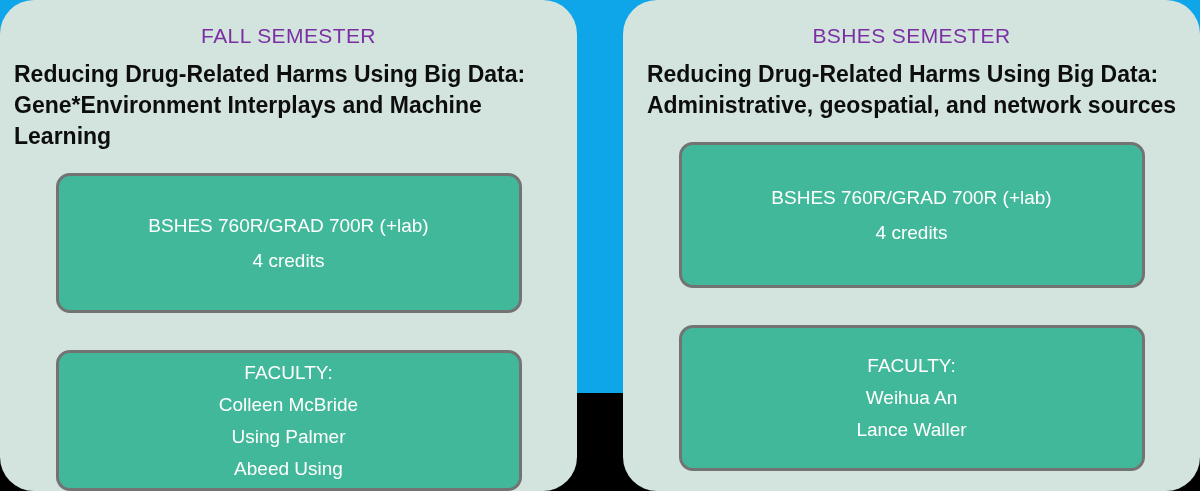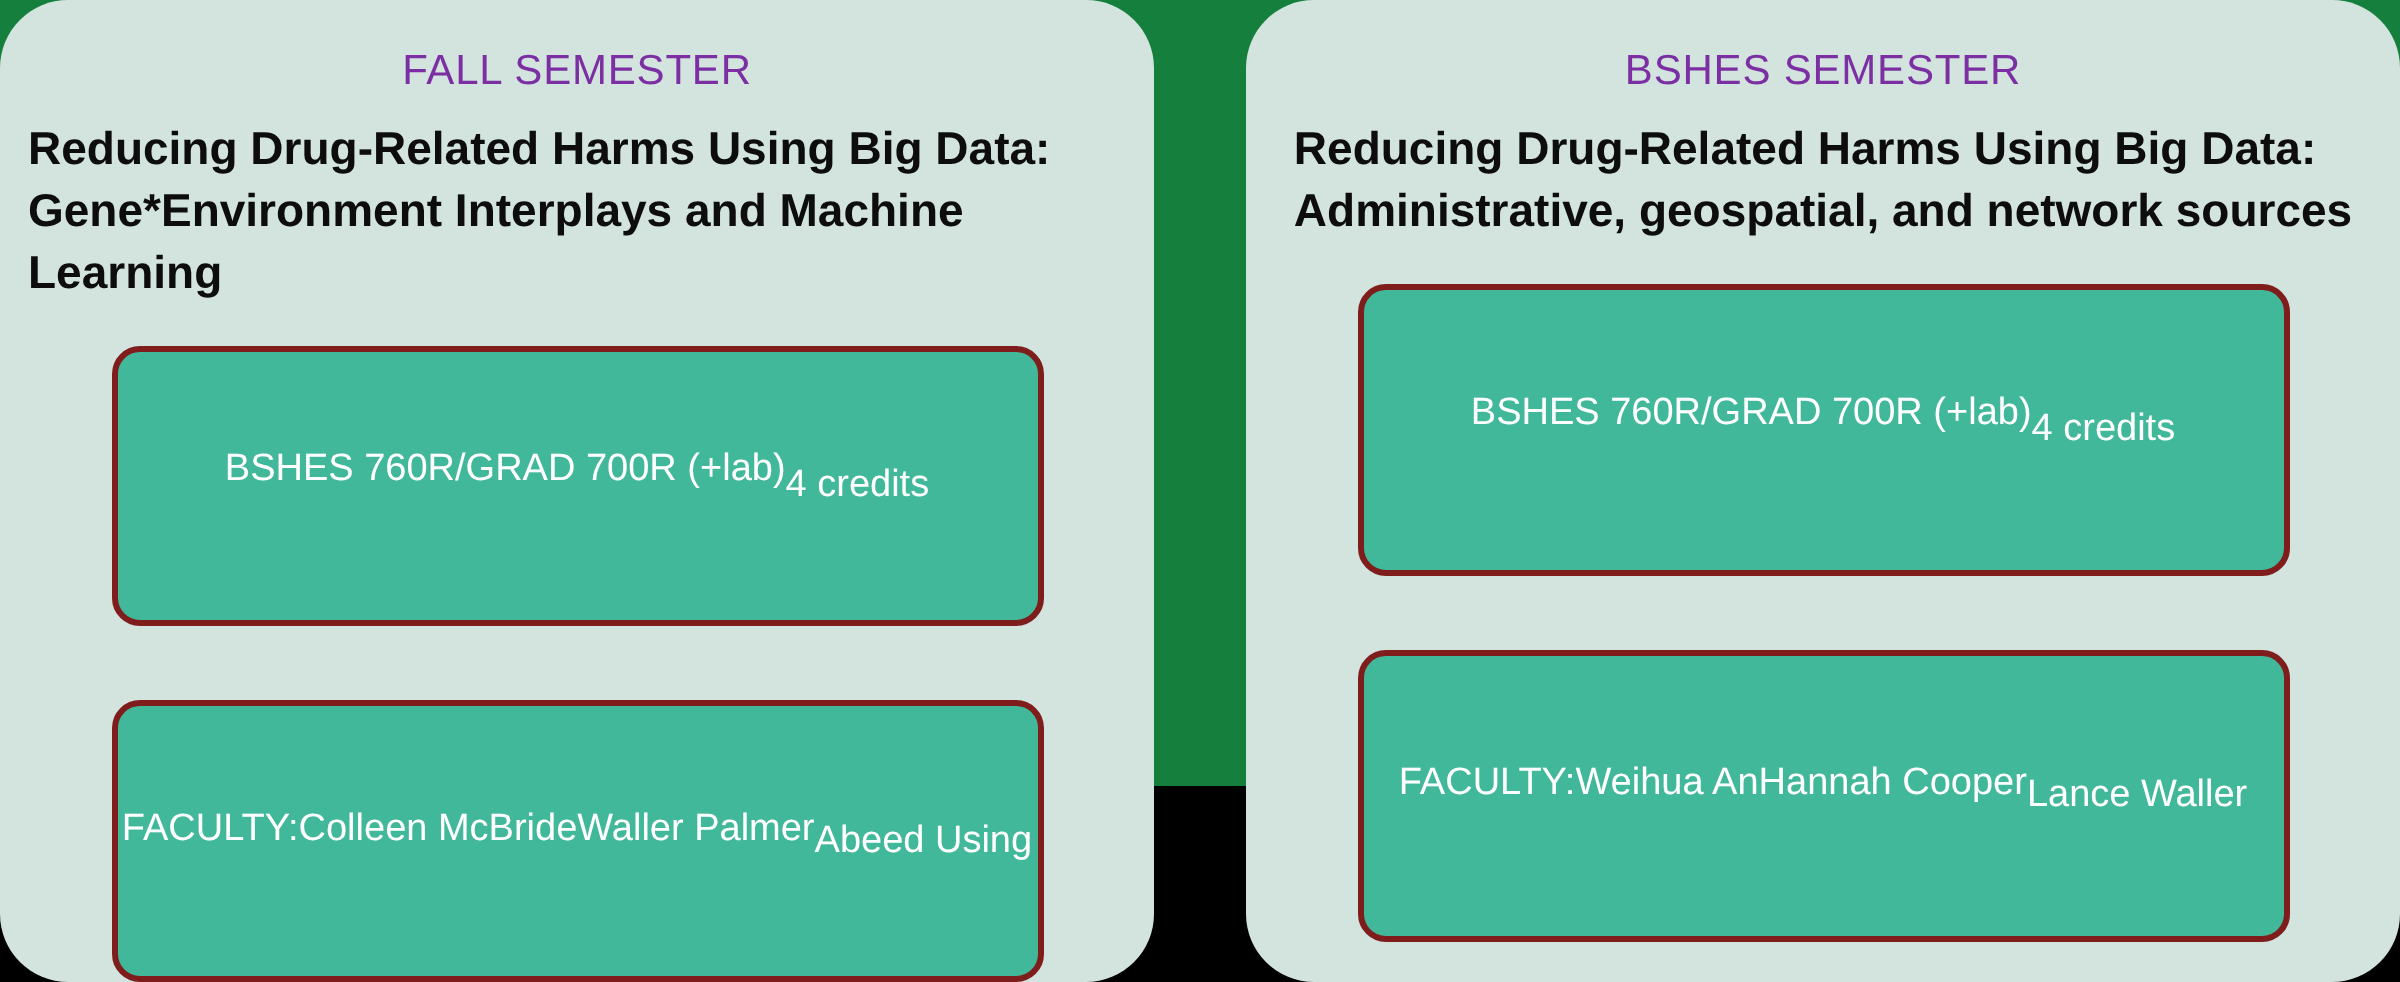--- a/index.html
+++ b/index.html
@@ -18,7 +18,7 @@
     position: relative;
     width: 1200px;
     height: 393px;
-    background: #15803d;
+    background: #0ea5e9;
     display: flex;
     justify-content: space-between;
     align-items: stretch;

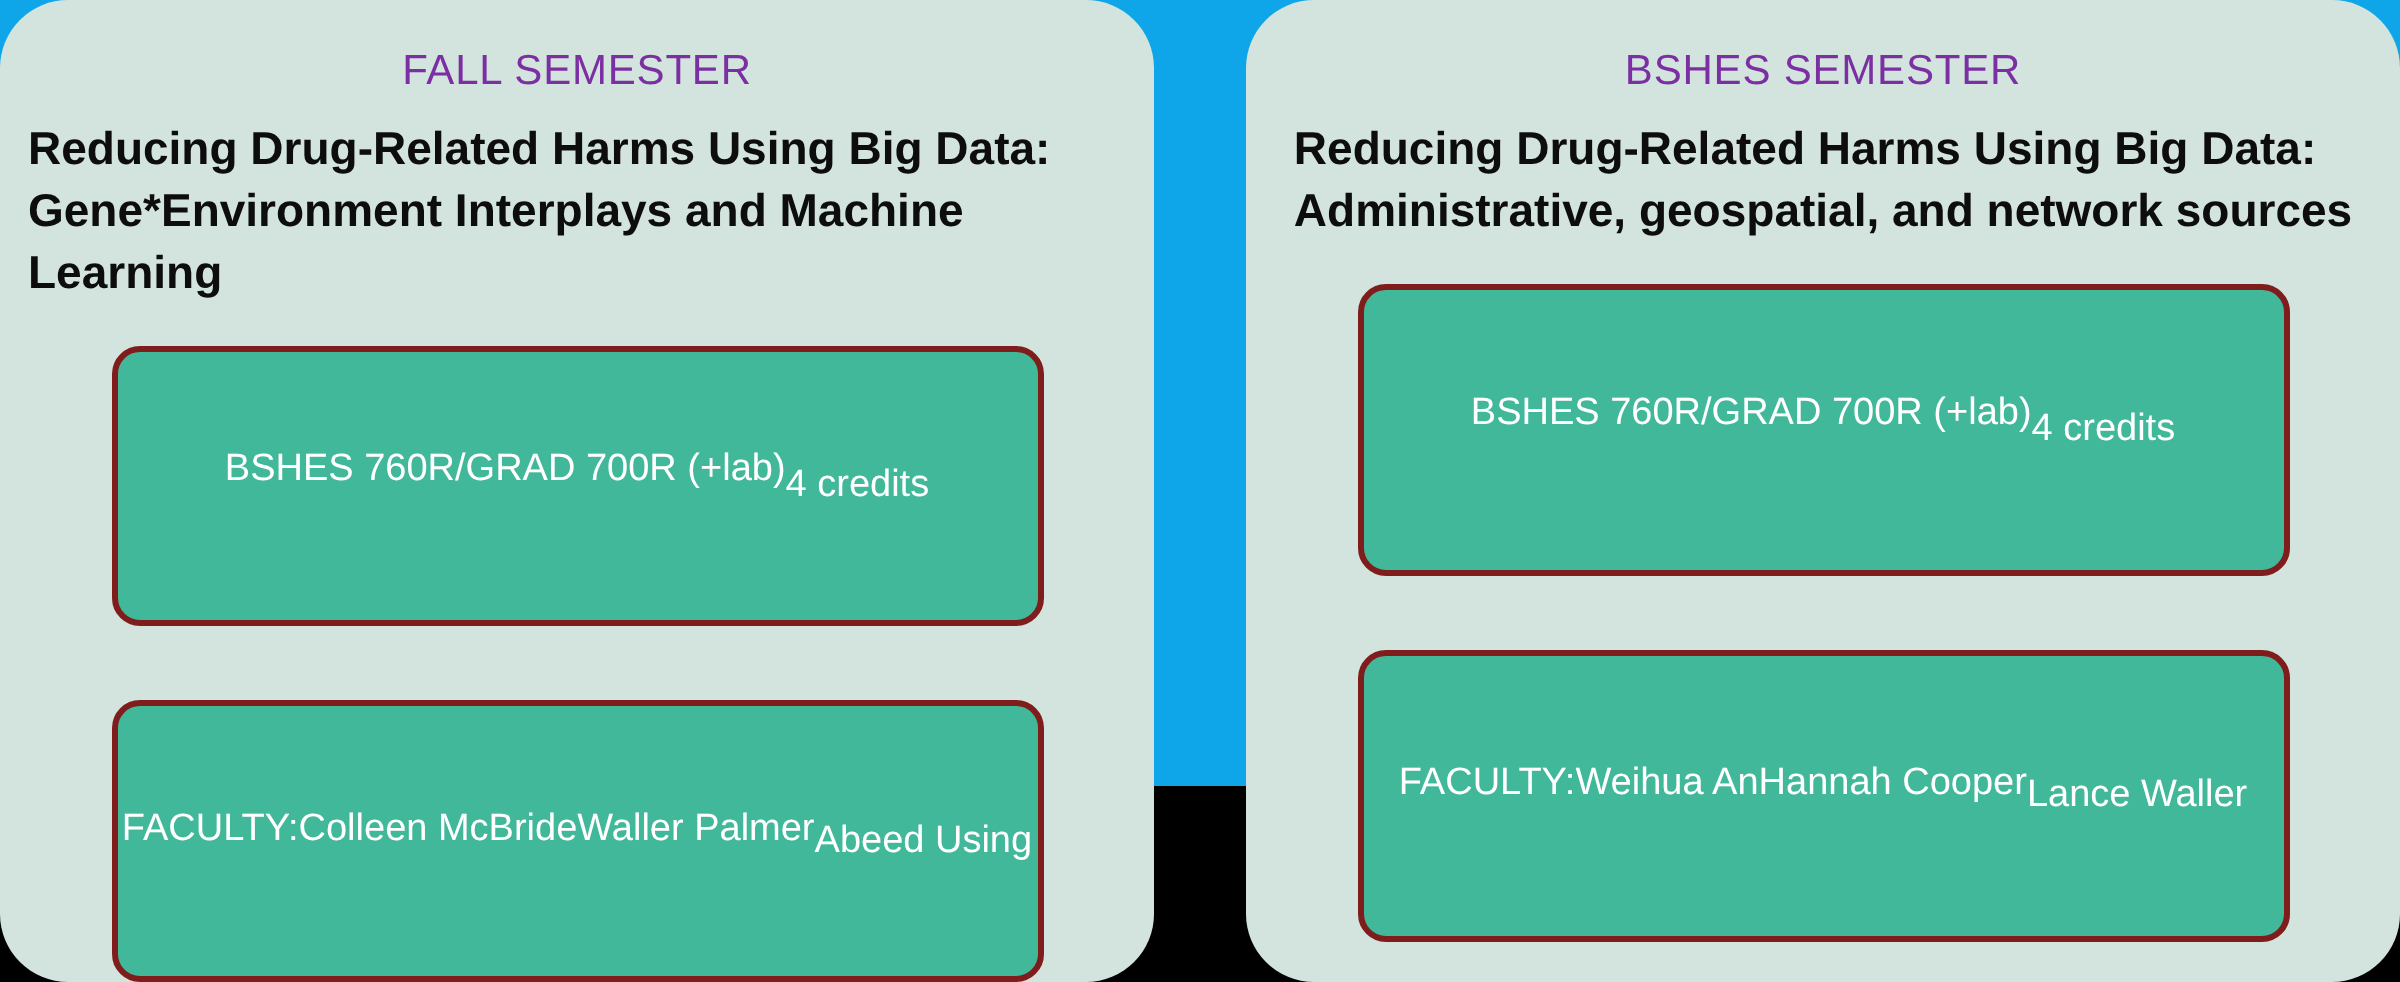--- a/index.html
+++ b/index.html
@@ -61,12 +61,12 @@
 
   .card {
     background: #42b89b;
-    border: 3px solid #7f1d1d;
+    border: 3px solid #737373;
     border-radius: 14px;
     box-sizing: border-box;
     width: 466px;
     display: flex;
-    flex-direction: row;
+    flex-direction: column;
     align-items: center;
     justify-content: center;
     color: #ffffff;

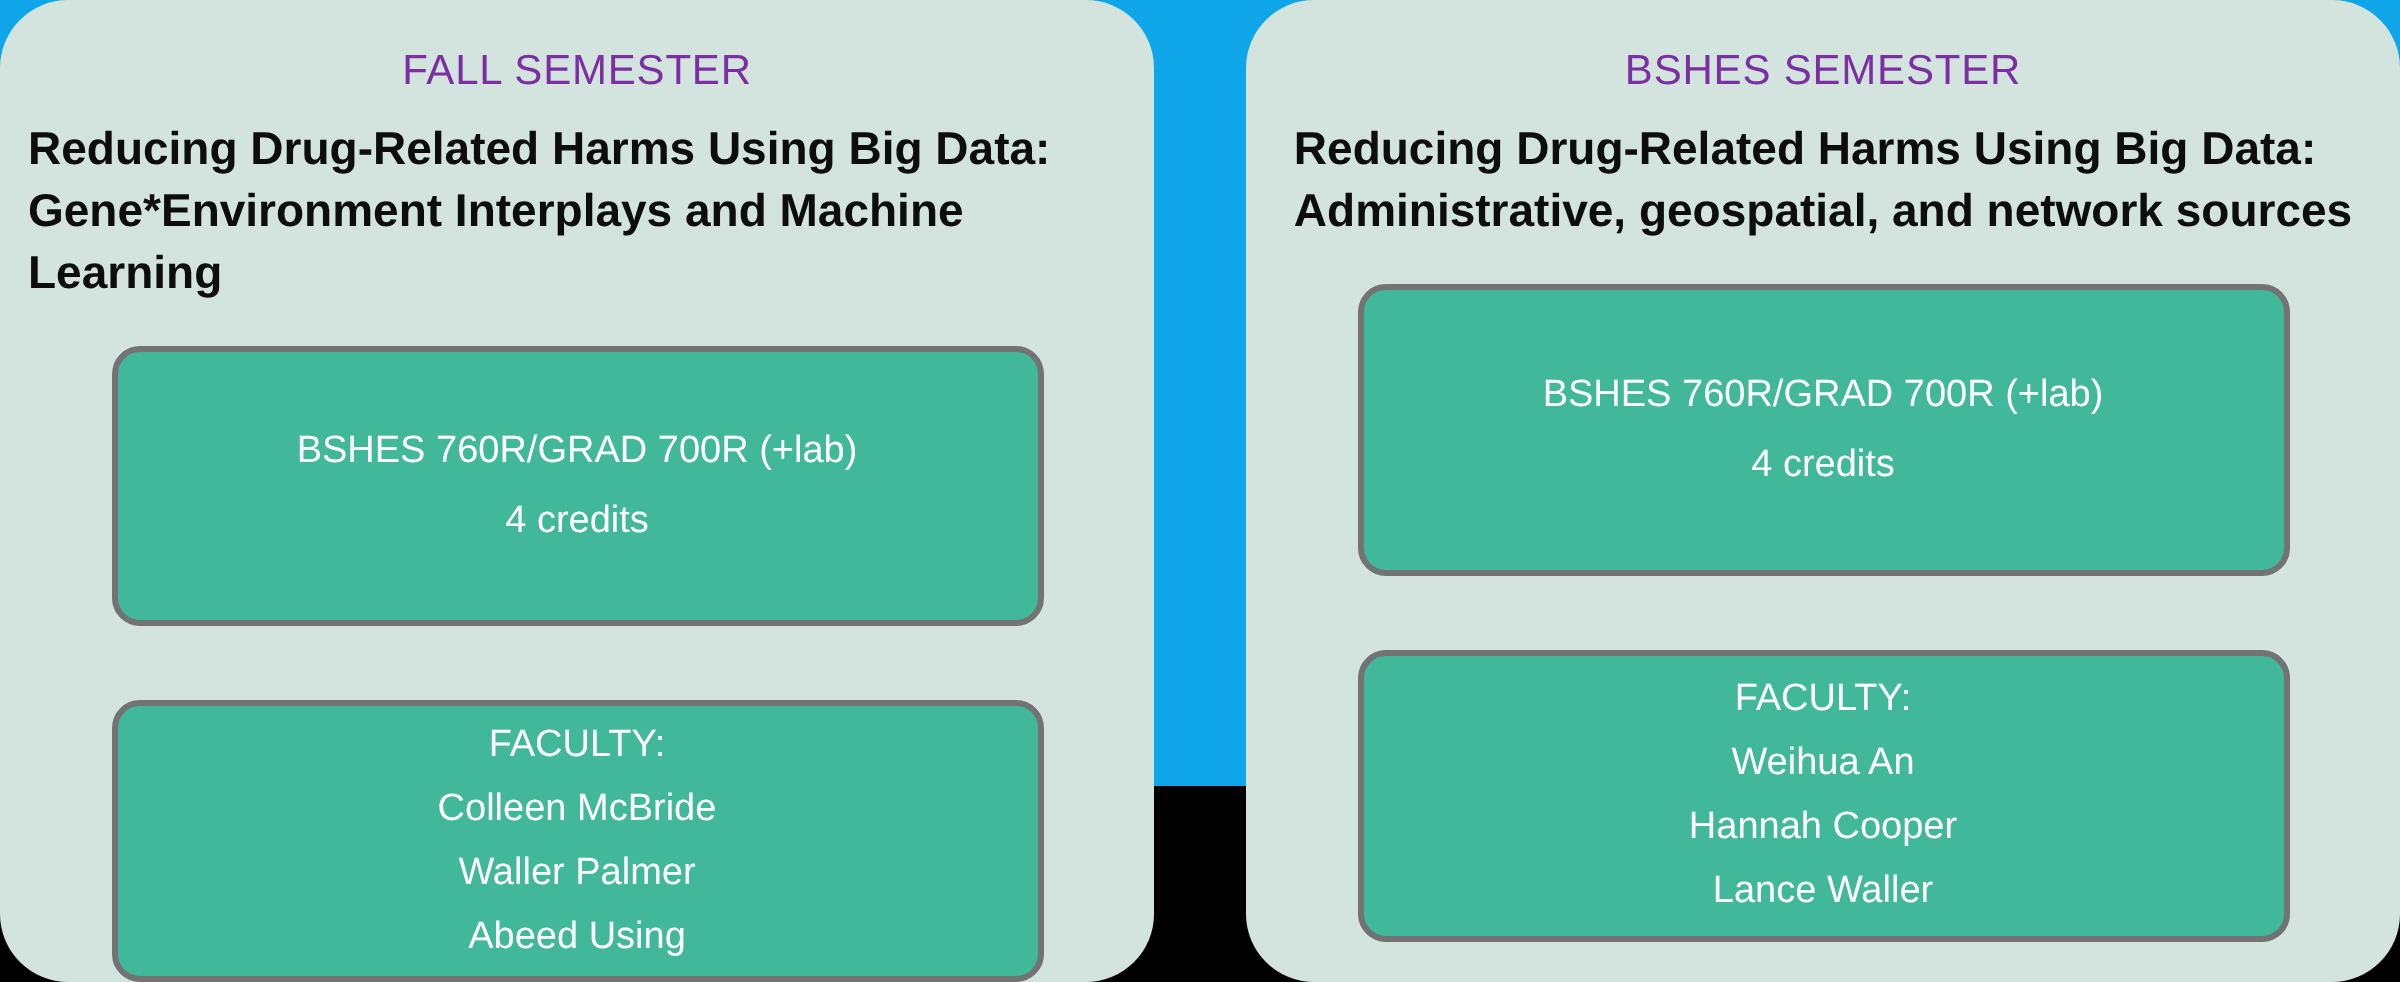--- a/index.html
+++ b/index.html
@@ -133,7 +133,6 @@
     <div class="card card-faculty">
       <div class="card-line">FACULTY:</div>
       <div class="card-line">Weihua An</div>
-      <div class="card-line">Hannah Cooper</div>
       <div class="card-line">Lance Waller</div>
     </div>
   </section>

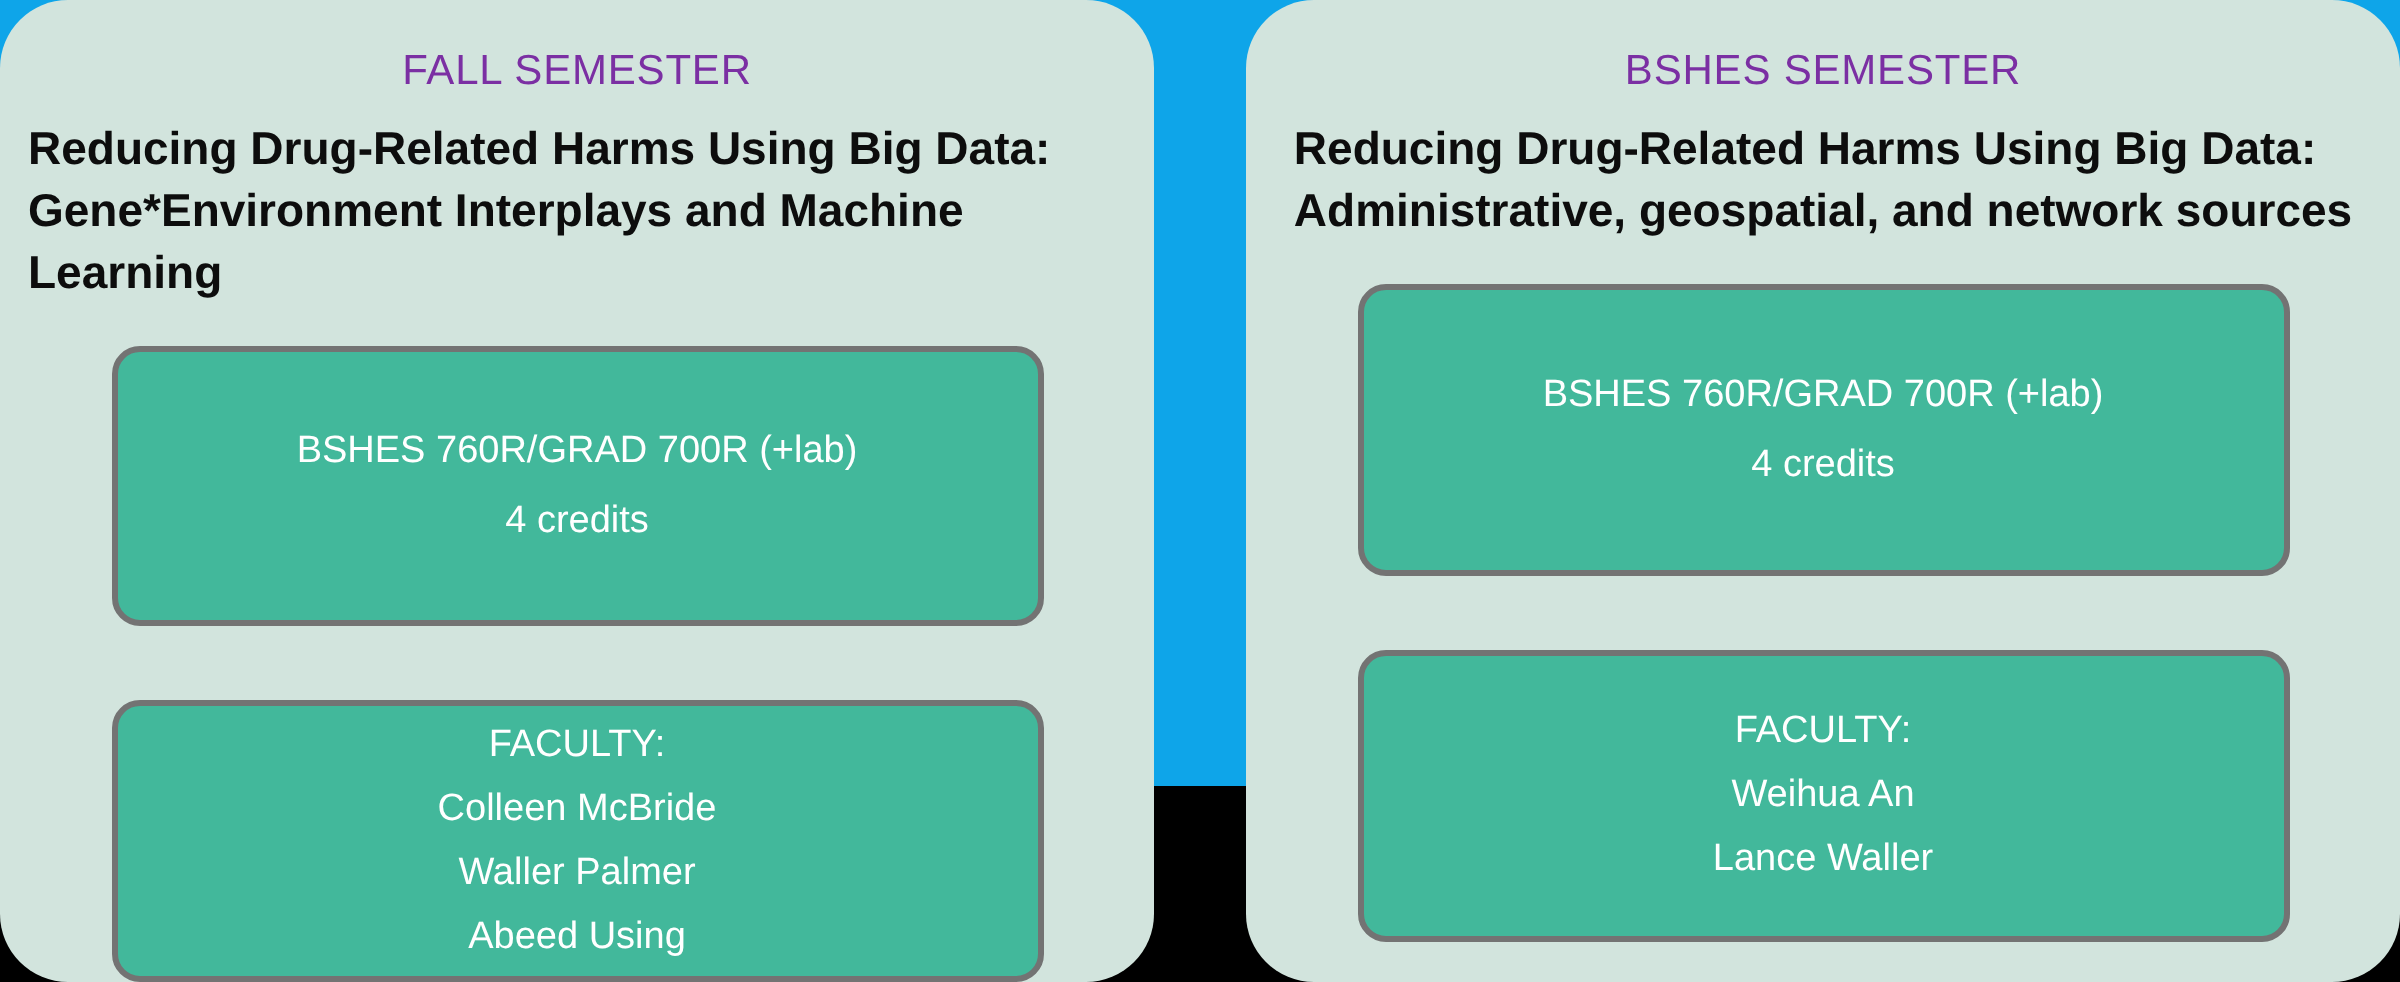--- a/index.html
+++ b/index.html
@@ -114,7 +114,7 @@
     <div class="card card-faculty">
       <div class="card-line">FACULTY:</div>
       <div class="card-line">Colleen McBride</div>
-      <div class="card-line">Waller Palmer</div>
+      <div class="card-line">Using Palmer</div>
       <div class="card-line">Abeed Using</div>
     </div>
   </section>

